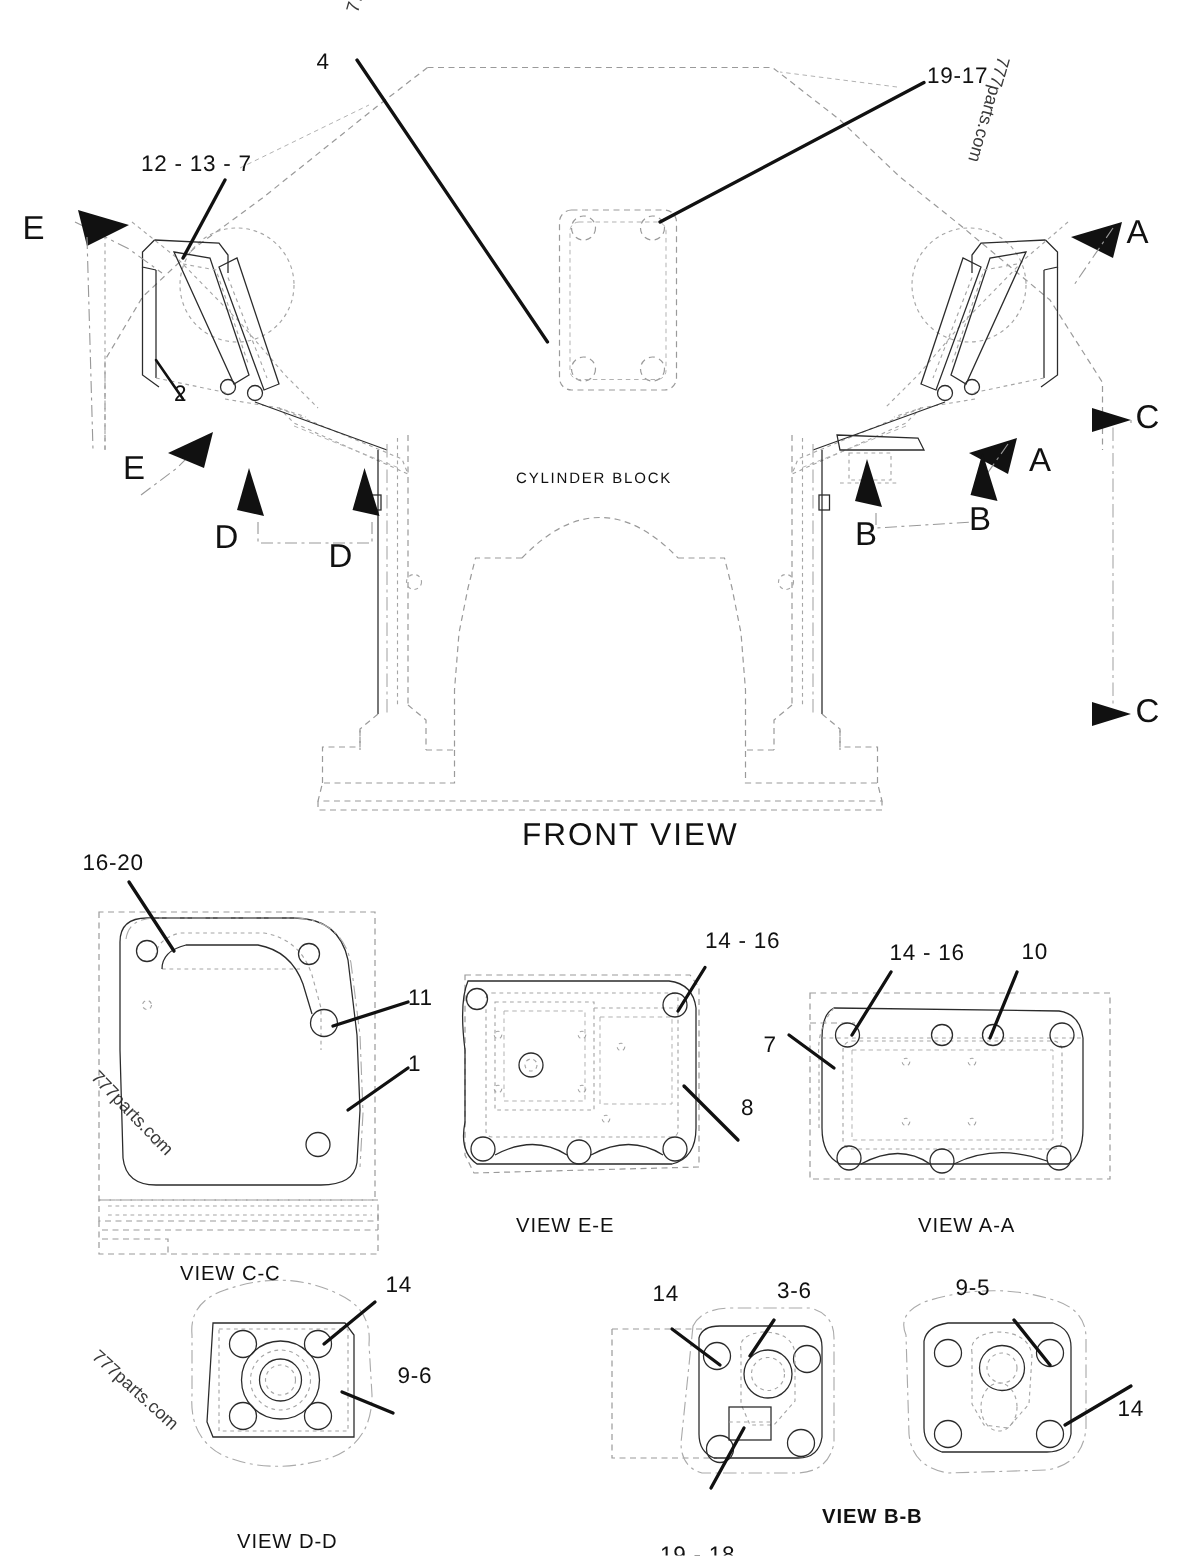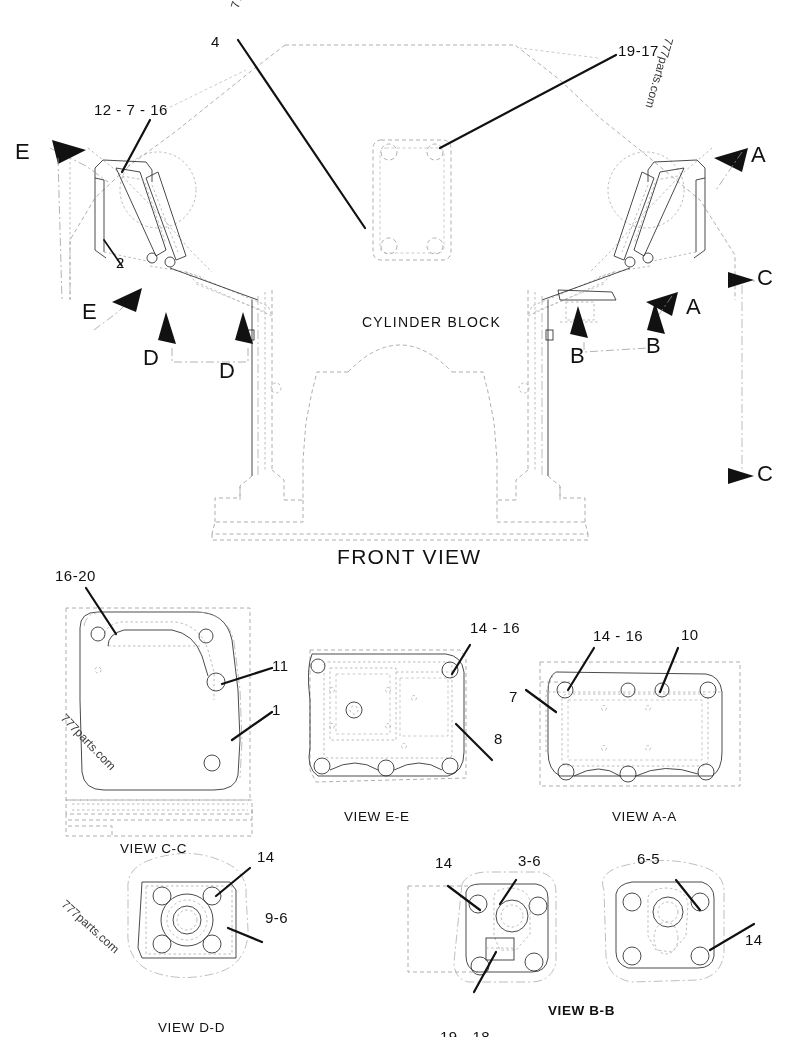--- a/index.html
+++ b/index.html
@@ -313,7 +313,7 @@
     </g>
   </svg>
 
-  <div class="lbl callout" style="left:94px;top:102px;">12 - 7 - 16</div>
+  <div class="lbl callout" style="left:94px;top:102px;">12 - 13 - 7</div>
 
   <div class="lbl callout" style="left:211px;top:34px;">4</div>
 

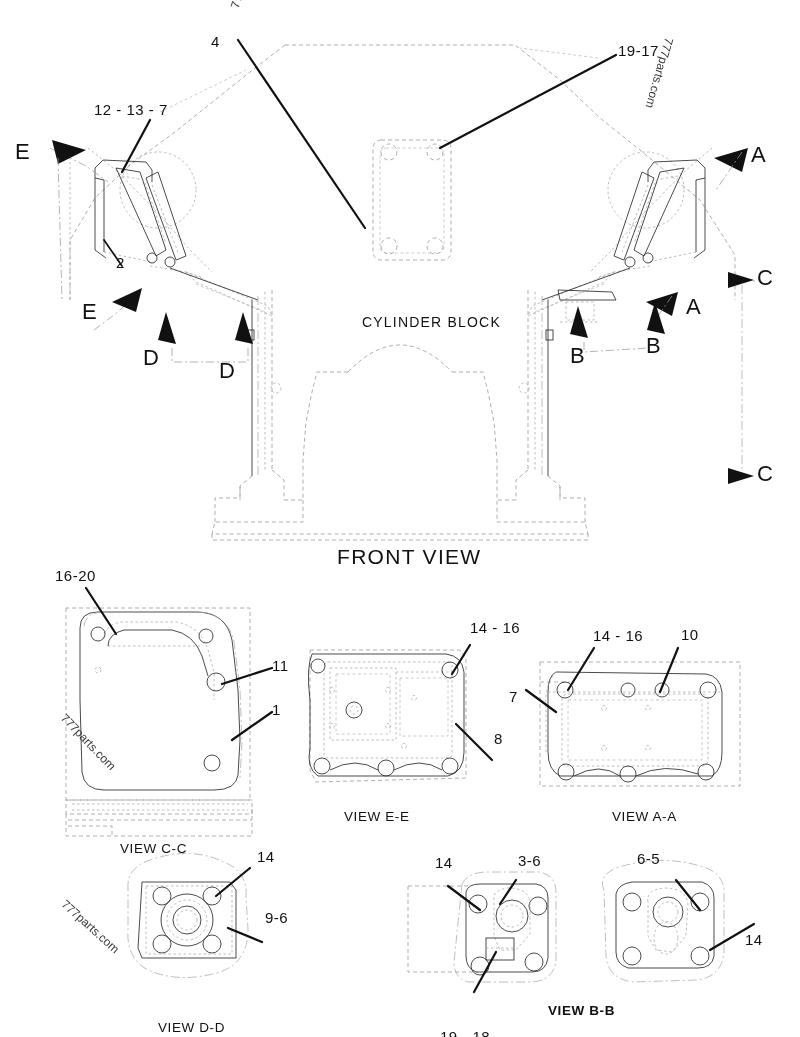--- a/index.html
+++ b/index.html
@@ -16,7 +16,7 @@
   .callout{font-size:15px;letter-spacing:.5px;}
   .secmark{font-size:22px;font-weight:400;}
   .viewname{font-size:13.5px;letter-spacing:.6px;}
-  .blockname{font-size:14px;letter-spacing:1.2px;margin-left:18px;}
+  .blockname{font-size:10px;letter-spacing:1.2px;}
   .frontview{font-size:21px;letter-spacing:1.3px;}
   .wm{
     position:absolute;font-size:12px;color:#2a2a2a;white-space:nowrap;

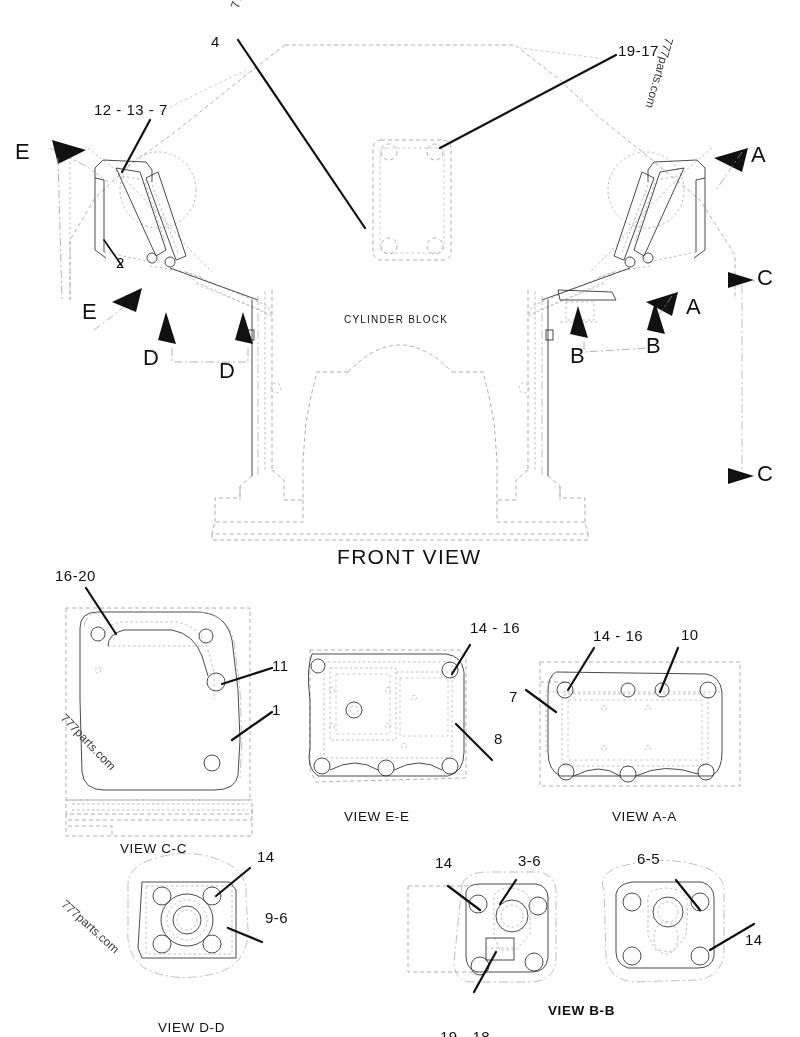--- a/index.html
+++ b/index.html
@@ -338,7 +338,7 @@
 
   <div class="lbl blockname" style="left:344px;top:315px;">CYLINDER BLOCK</div>
 
-  <div class="lbl frontview" style="left:337px;top:546px;">FRONT VIEW</div>
+  <div class="lbl frontview" style="left:348px;top:546px;">FRONT VIEW</div>
 
   <div class="lbl callout" style="left:55px;top:568px;">16-20</div>
   <div class="lbl callout" style="left:272px;top:658px;">11</div>

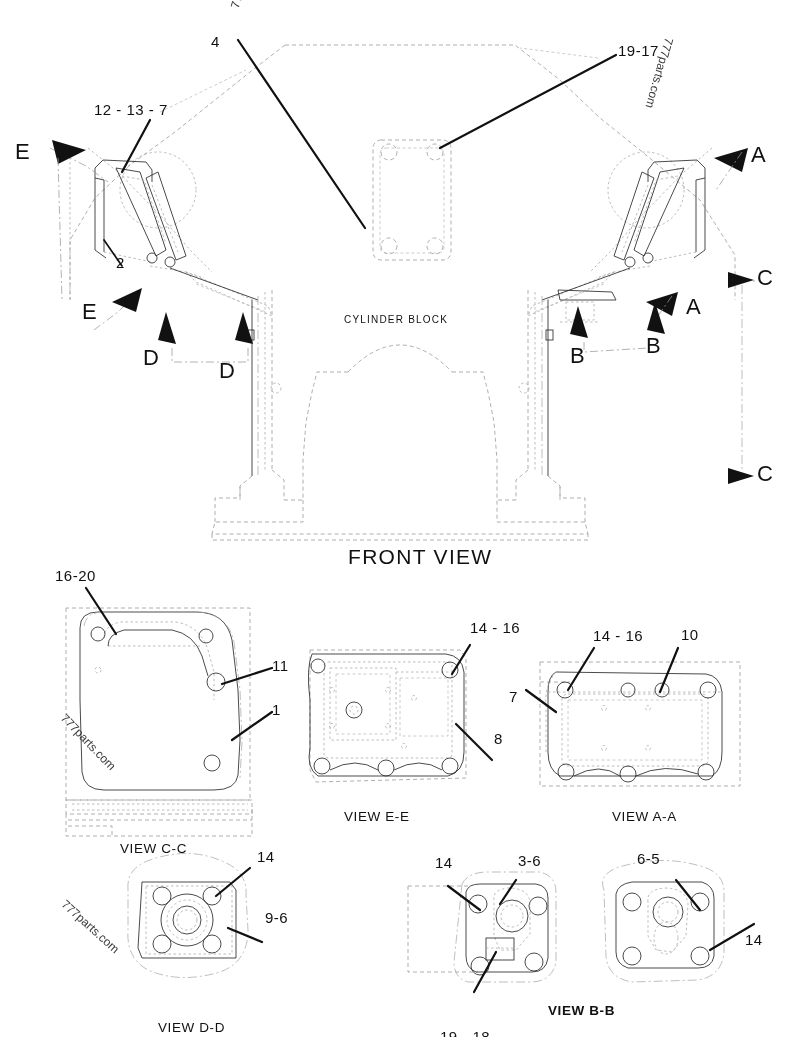--- a/index.html
+++ b/index.html
@@ -361,7 +361,7 @@
   <div class="lbl callout" style="left:435px;top:855px;">14</div>
   <div class="lbl callout" style="left:518px;top:853px;">3-6</div>
   <div class="lbl callout" style="left:440px;top:1000px;margin-top:29px;">19 - 18</div>
-  <div class="lbl callout" style="left:637px;top:851px;">6-5</div>
+  <div class="lbl callout" style="left:637px;top:851px;">9-5</div>
   <div class="lbl callout" style="left:745px;top:932px;">14</div>
   <div class="lbl viewname" style="left:548px;top:1004px;font-weight:bold;">VIEW B-B</div>
 

